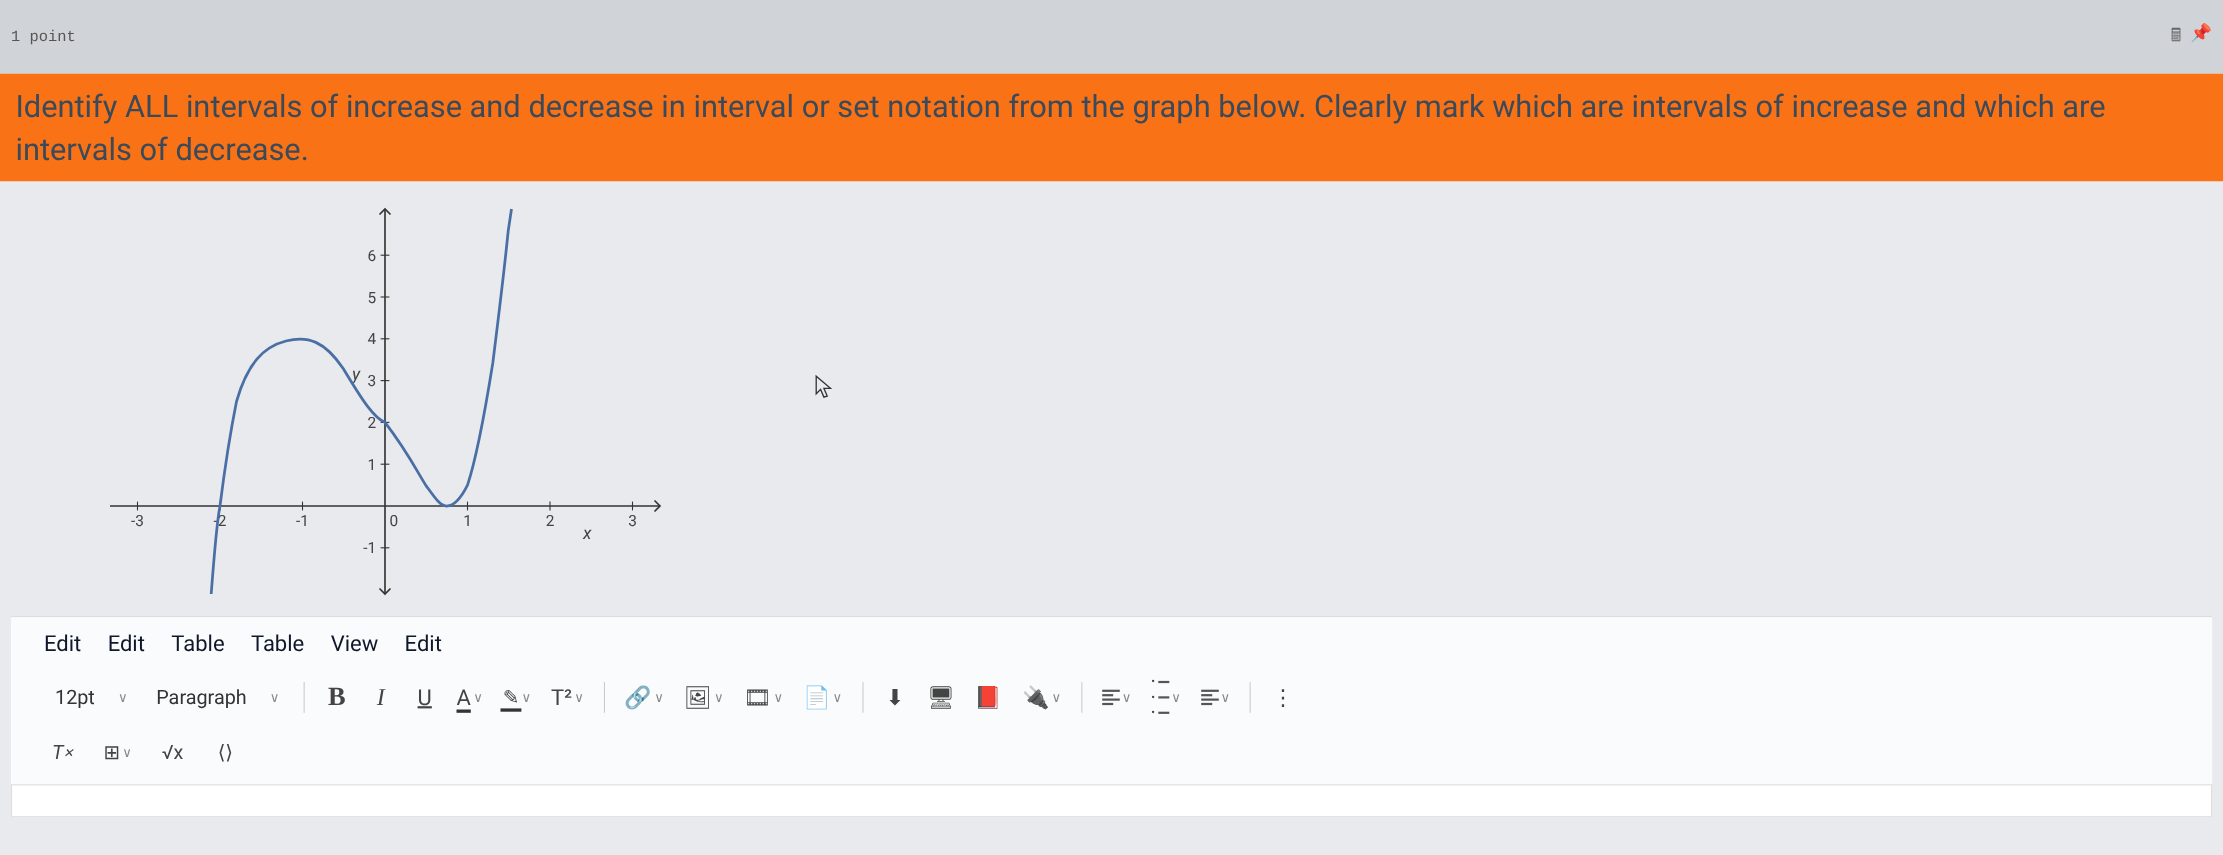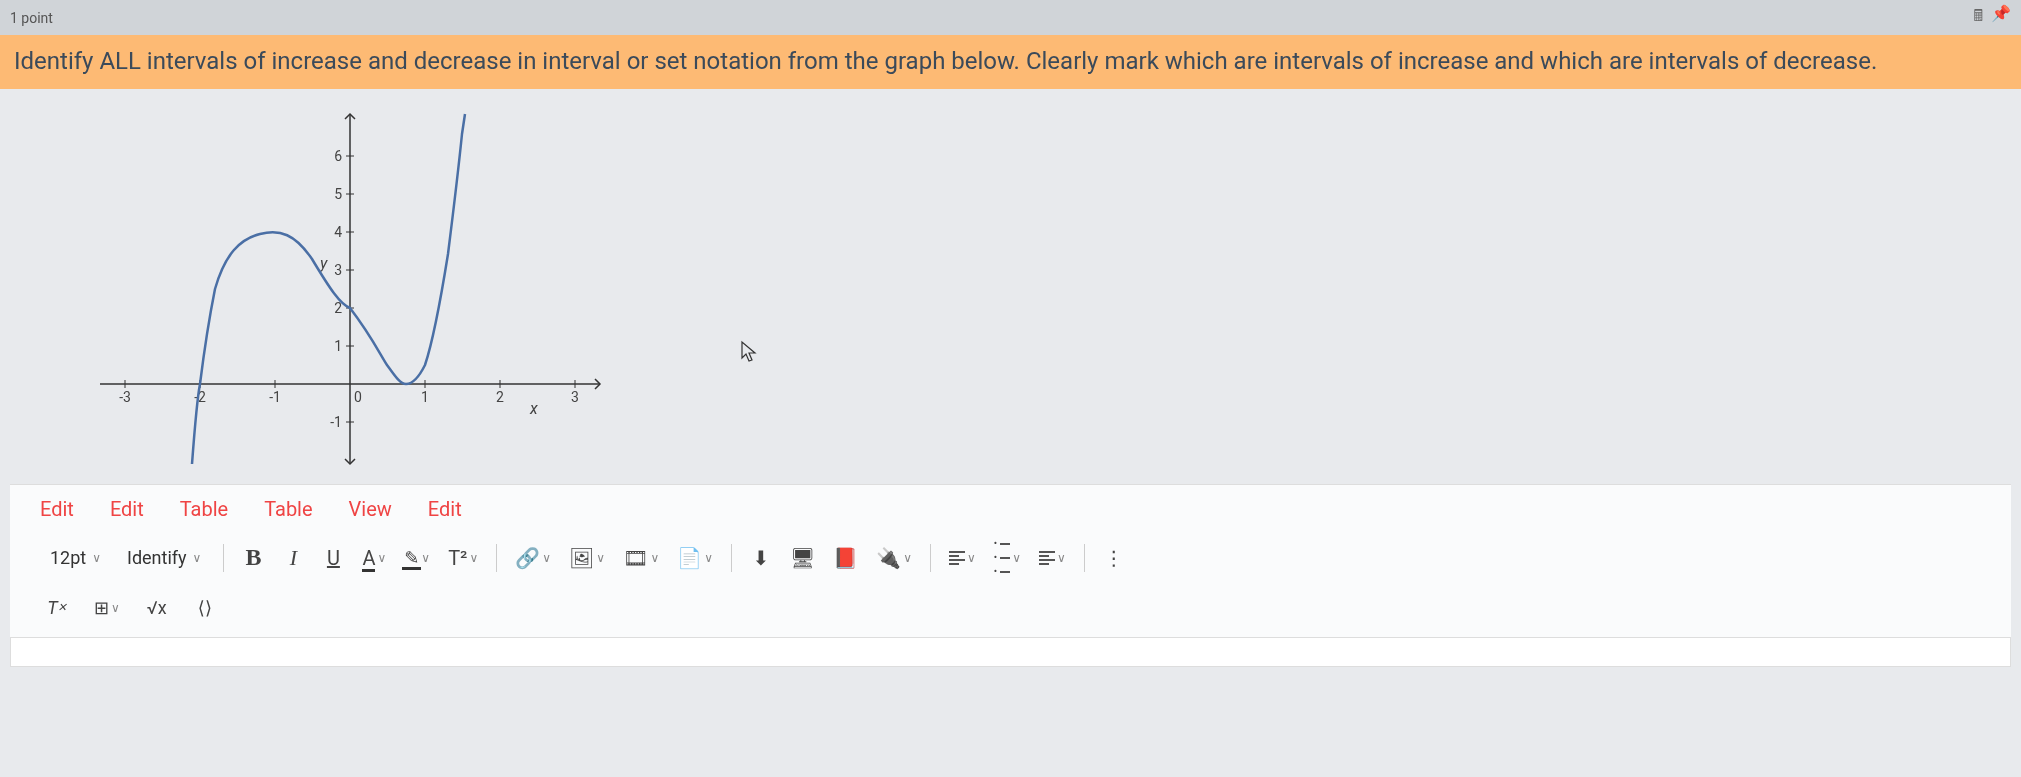--- a/index.html
+++ b/index.html
@@ -12,12 +12,13 @@
     }
     .top-bar {
       background: #d0d4d8;
-      padding: 4px 10px;
+      padding: 20px 10px;
       font-size: 14px;
       color: #555;
       display: flex;
       justify-content: space-between;
       align-items: center;
+      font-family: Liberation Mono, monospace;
     }
     .top-icons { display: flex; gap: 8px; }
     .top-icons span { font-size: 16px; color: #666; }

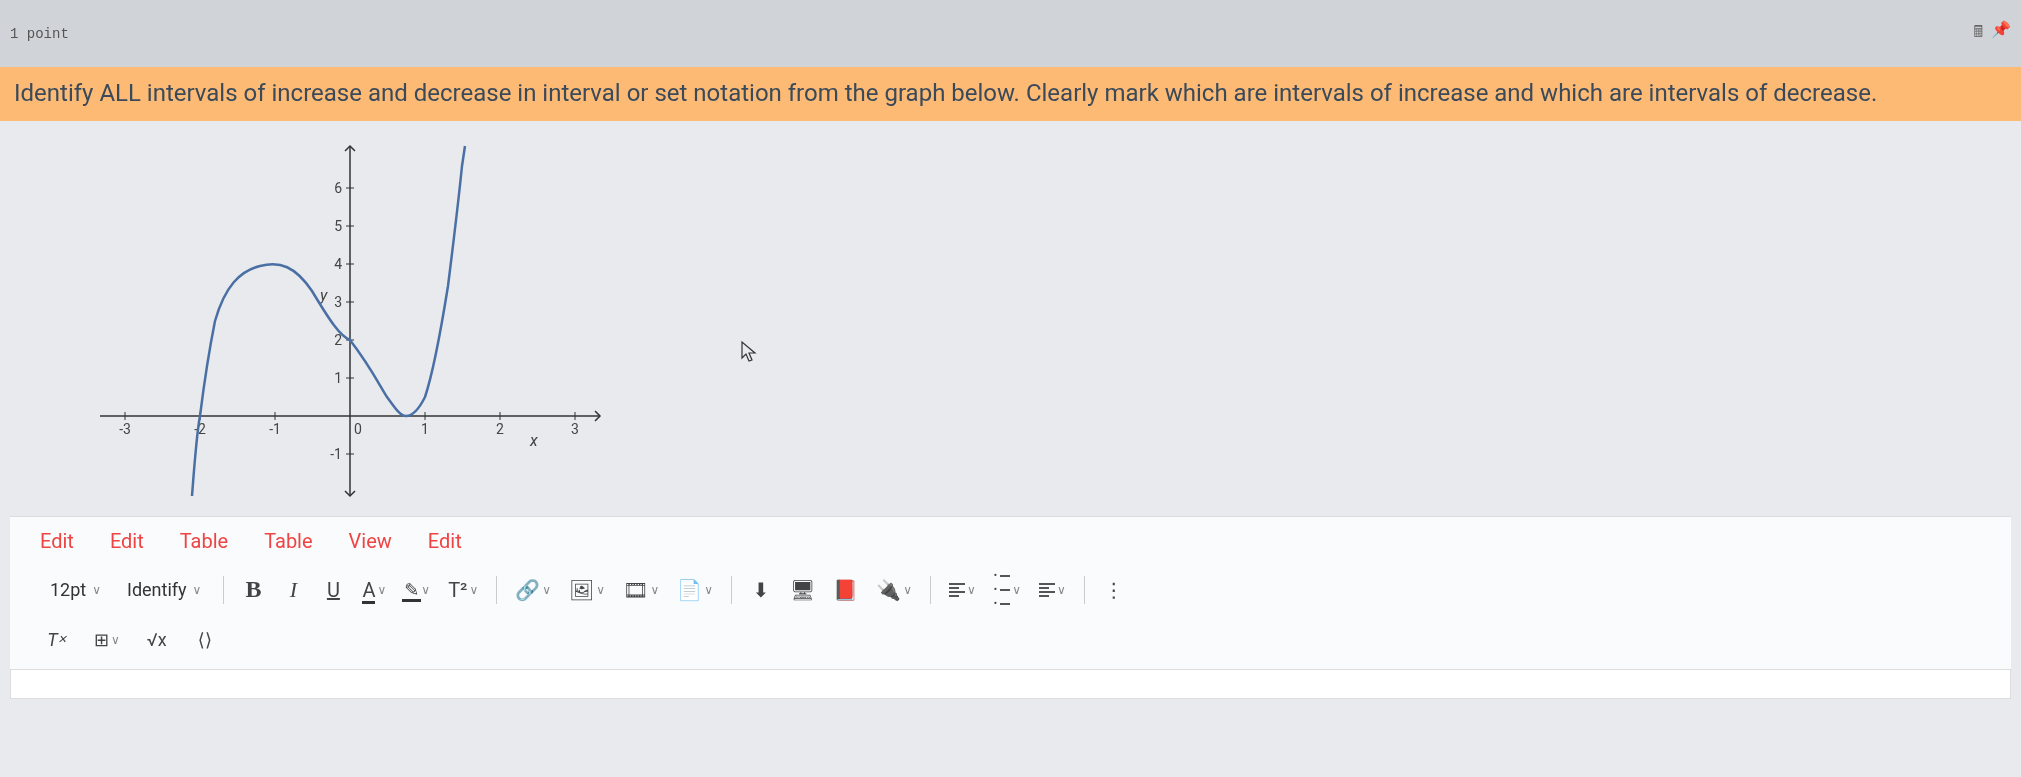--- a/index.html
+++ b/index.html
@@ -24,9 +24,9 @@
     .top-icons span { font-size: 16px; color: #666; }
     .question-text {
       padding: 10px 14px;
-      font-size: 24px;
+      font-size: 28px;
       color: #3b4a5a;
-      background: #fdba74;
+      background: #f97316;
       line-height: 1.4;
     }
     .graph-container {

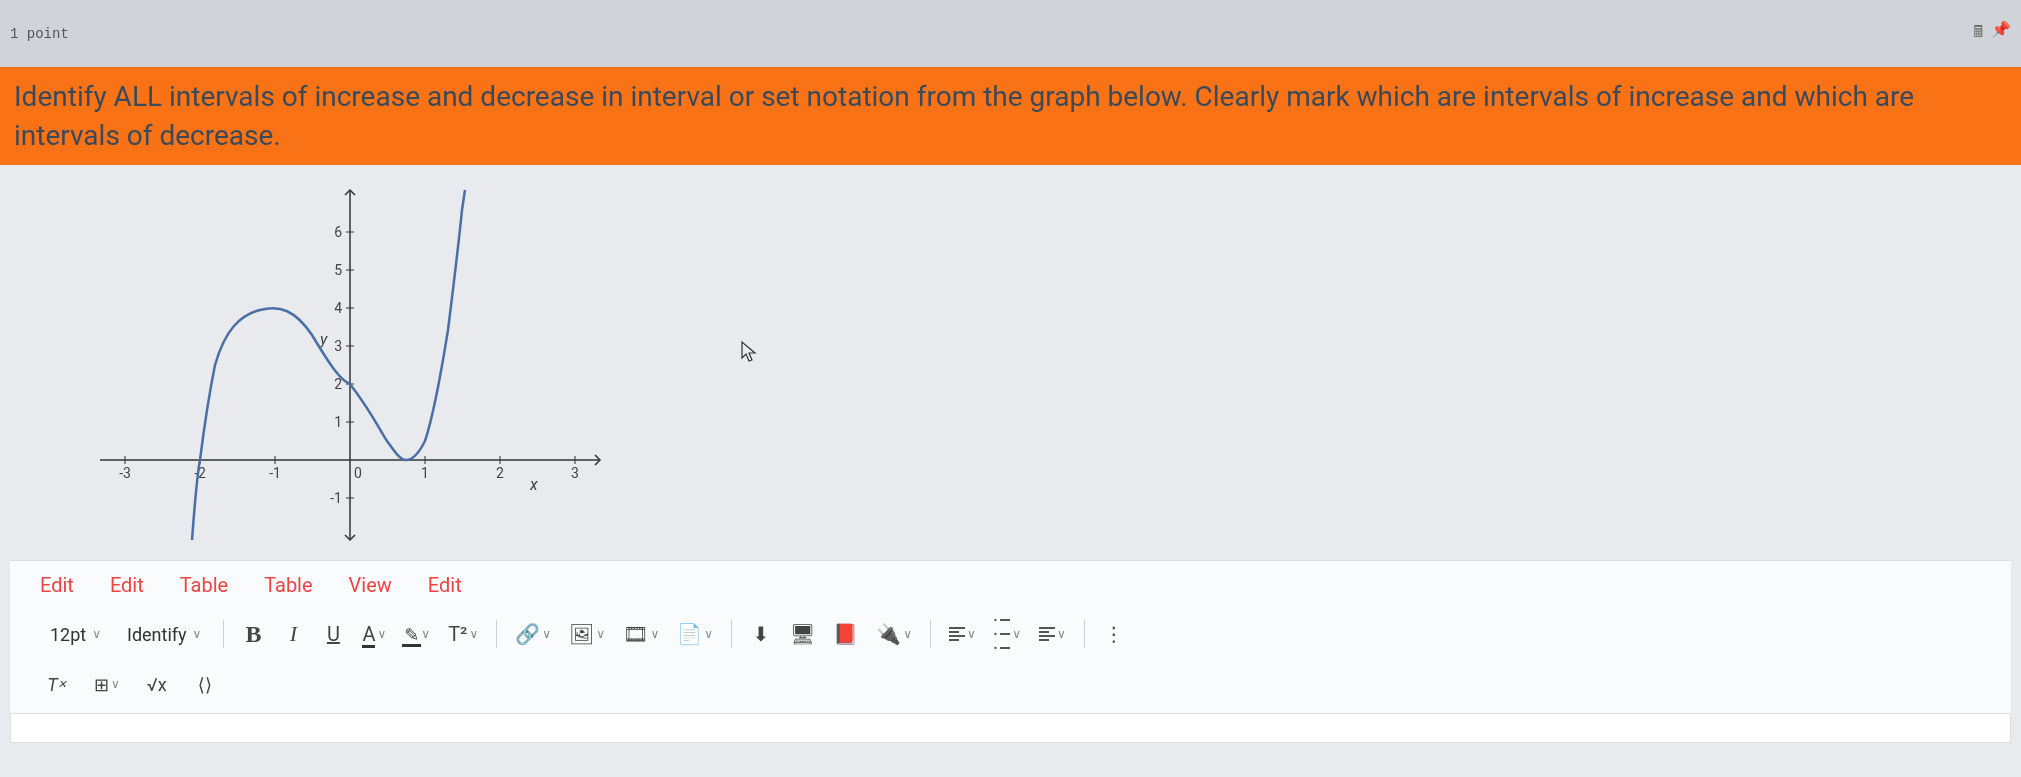--- a/index.html
+++ b/index.html
@@ -46,10 +46,10 @@
     }
     .menu-bar {
       display: flex;
-      gap: 36px;
+      gap: 24px;
       padding: 12px 30px;
       font-size: 20px;
-      color: #ef4444;
+      color: #0f172a;
     }
     .menu-bar span { cursor: pointer; }
     .toolbar {

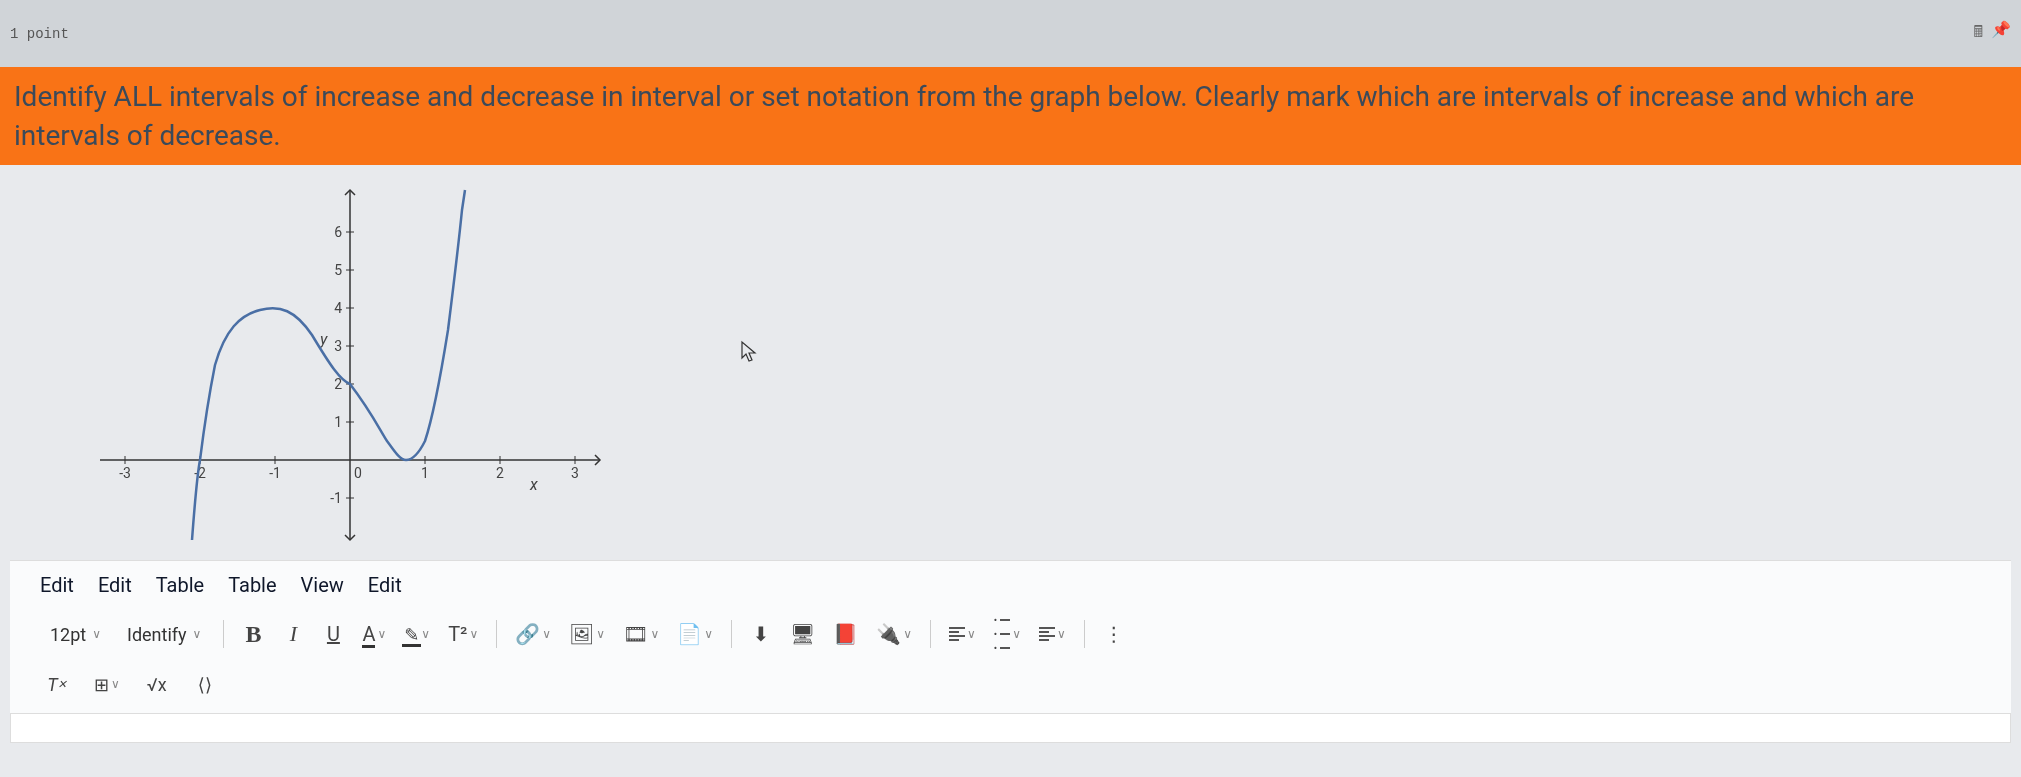--- a/index.html
+++ b/index.html
@@ -62,7 +62,7 @@
     .tb-select {
       display: flex;
       align-items: center;
-      gap: 4px;
+      gap: 19px;
       padding: 6px 10px;
       font-size: 18px;
       color: #333;

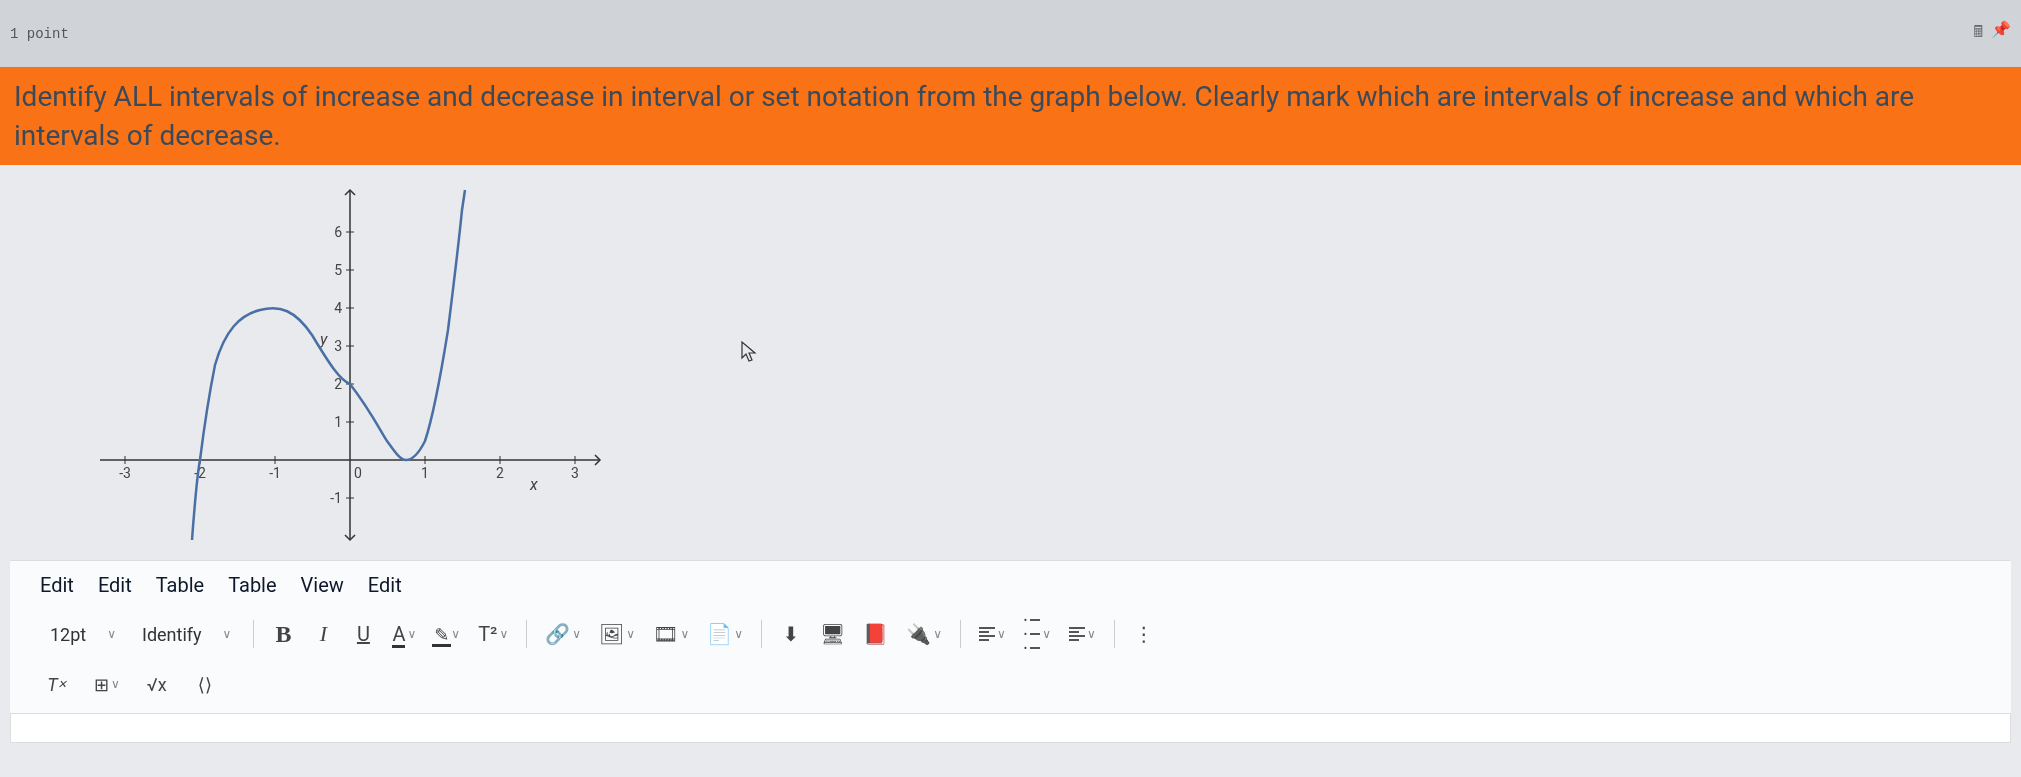--- a/index.html
+++ b/index.html
@@ -218,7 +218,7 @@
         <span class="chev">∨</span>
     </div>
     <div class="tb-select">
-      <span>Identify</span>
+      <span>Paragraph</span>
         <span class="chev">∨</span>
     </div>
     <div class="tb-sep"></div>

